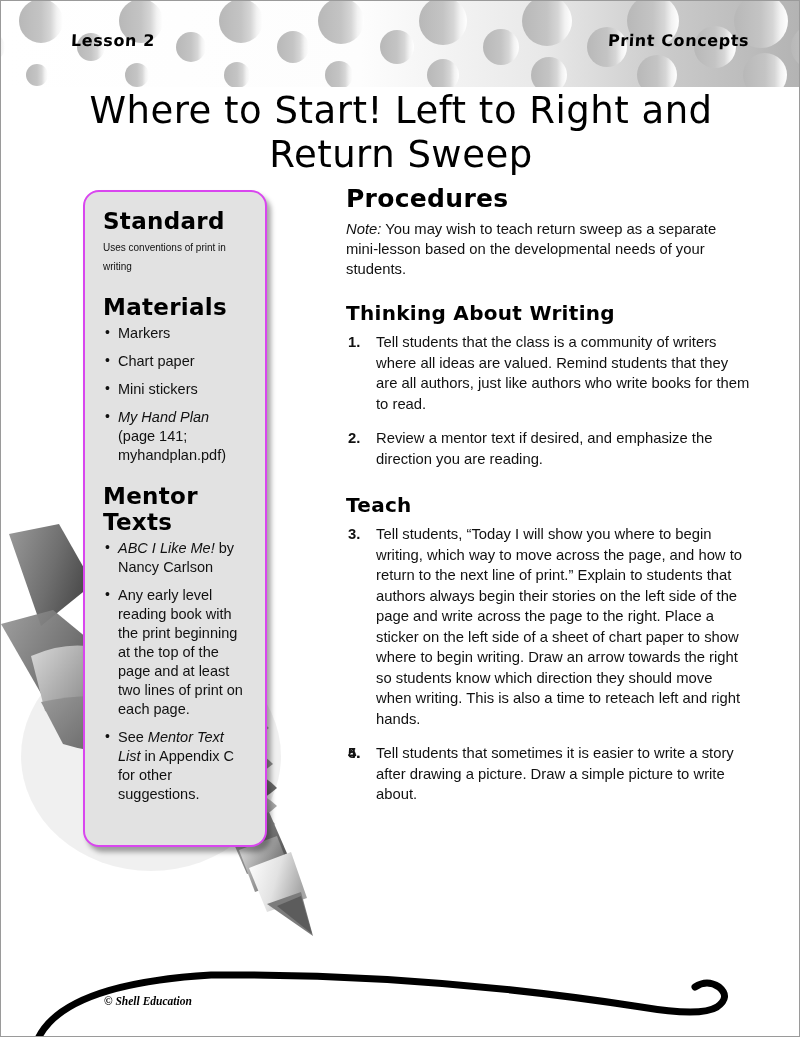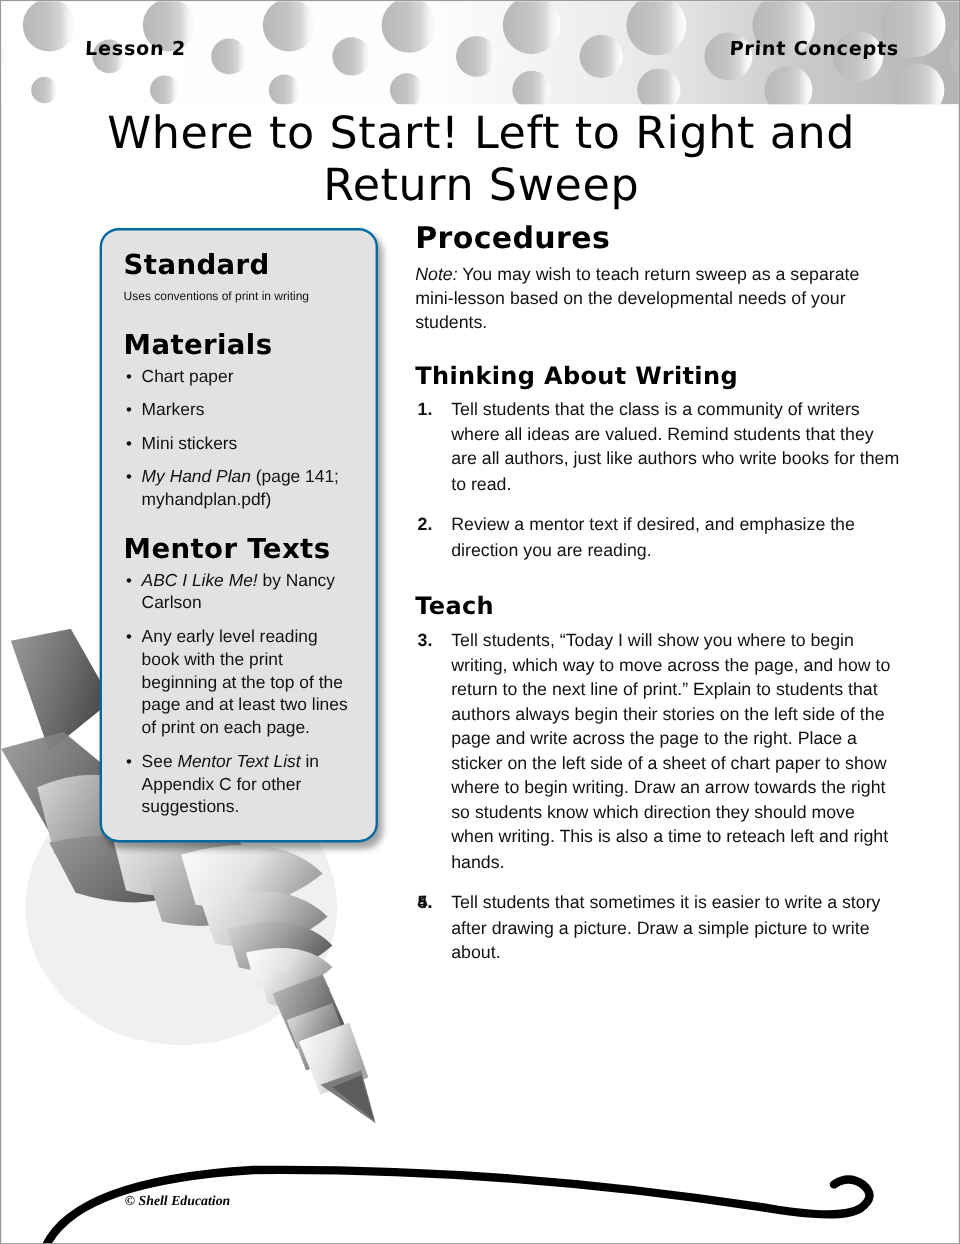--- a/index.html
+++ b/index.html
@@ -86,12 +86,12 @@
     position: absolute;
     left: 82px;
     top: 189px;
-    width: 232px;
+    width: 184px;
     box-sizing: border-box;
     background: #e2e2e2;
-    border: 2px solid #0369a1;
+    border: 2px solid #d946ef;
     border-radius: 16px;
-    padding: 14px 16px 8px 18px;
+    padding: 14px 16px 32px 18px;
     box-shadow: 4px 5px 5px rgba(0,0,0,0.35);
   }
   .sb-head {

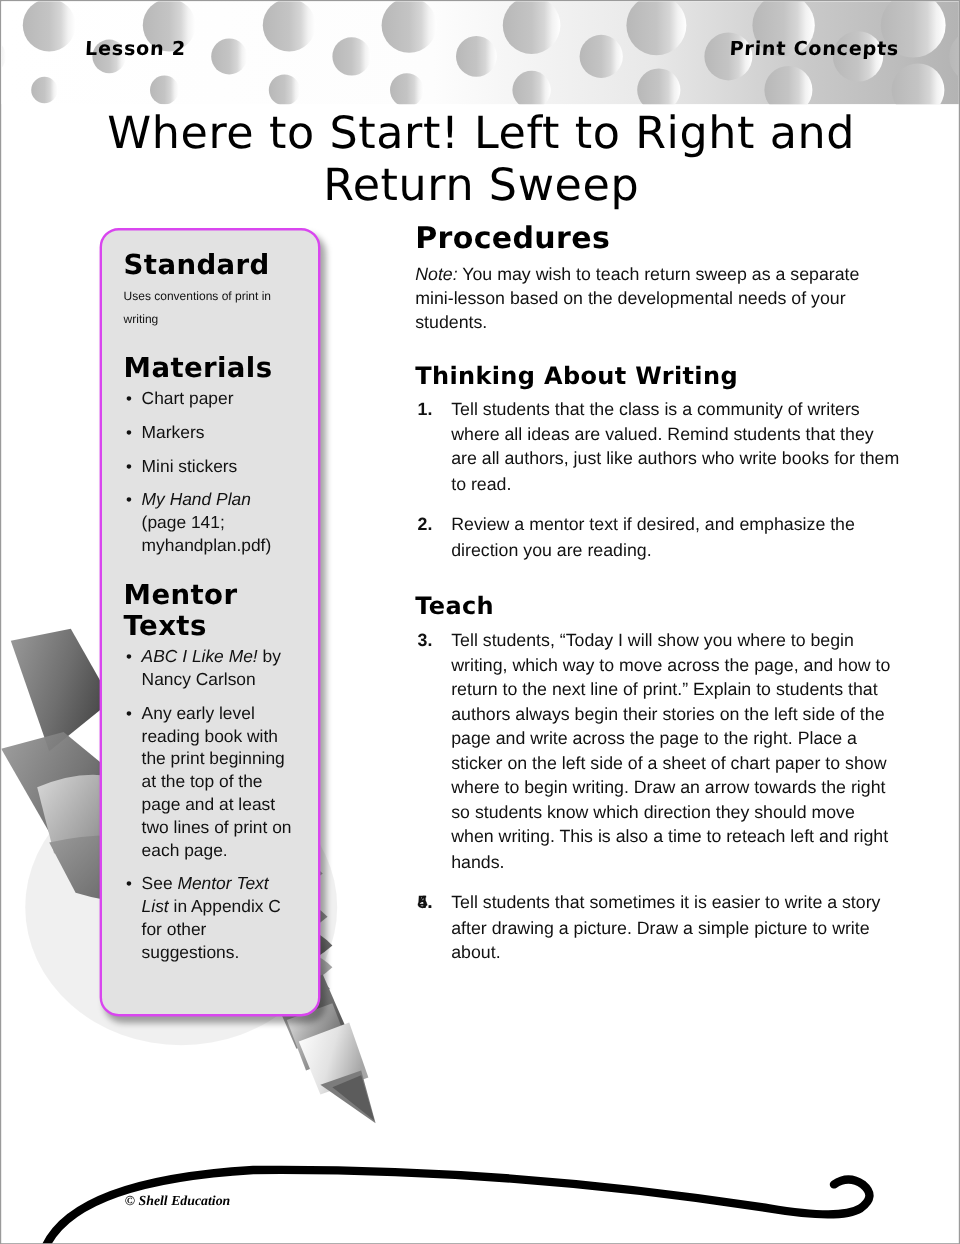--- a/index.html
+++ b/index.html
@@ -342,8 +342,8 @@
 
     <div class="sb-head spaced">Materials</div>
     <ul class="sb-list">
+      <li><span>Markers</span></li>
       <li><span>Chart paper</span></li>
-      <li><span>Markers</span></li>
       <li><span>Mini stickers</span></li>
       <li><span class="it">My Hand Plan</span><span> (page 141; myhandplan.pdf)</span></li>
     </ul>

